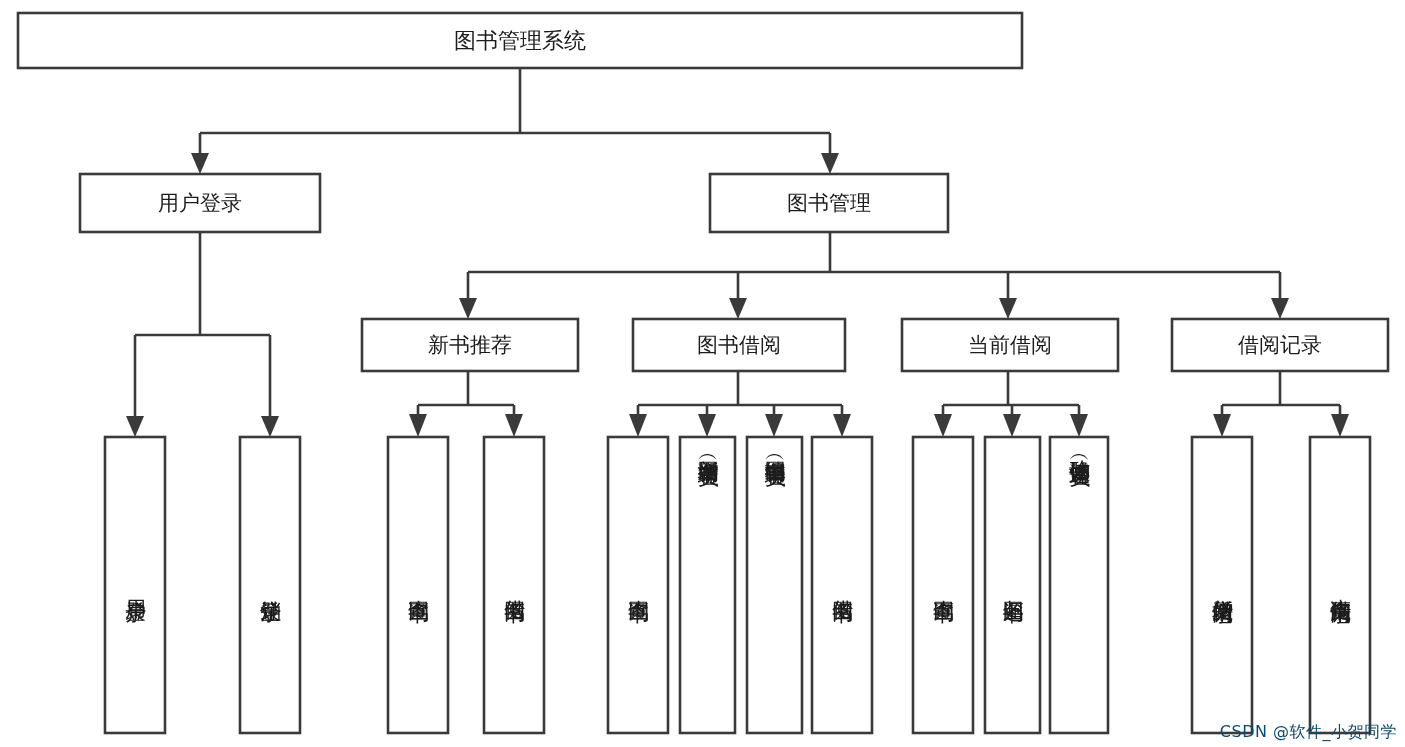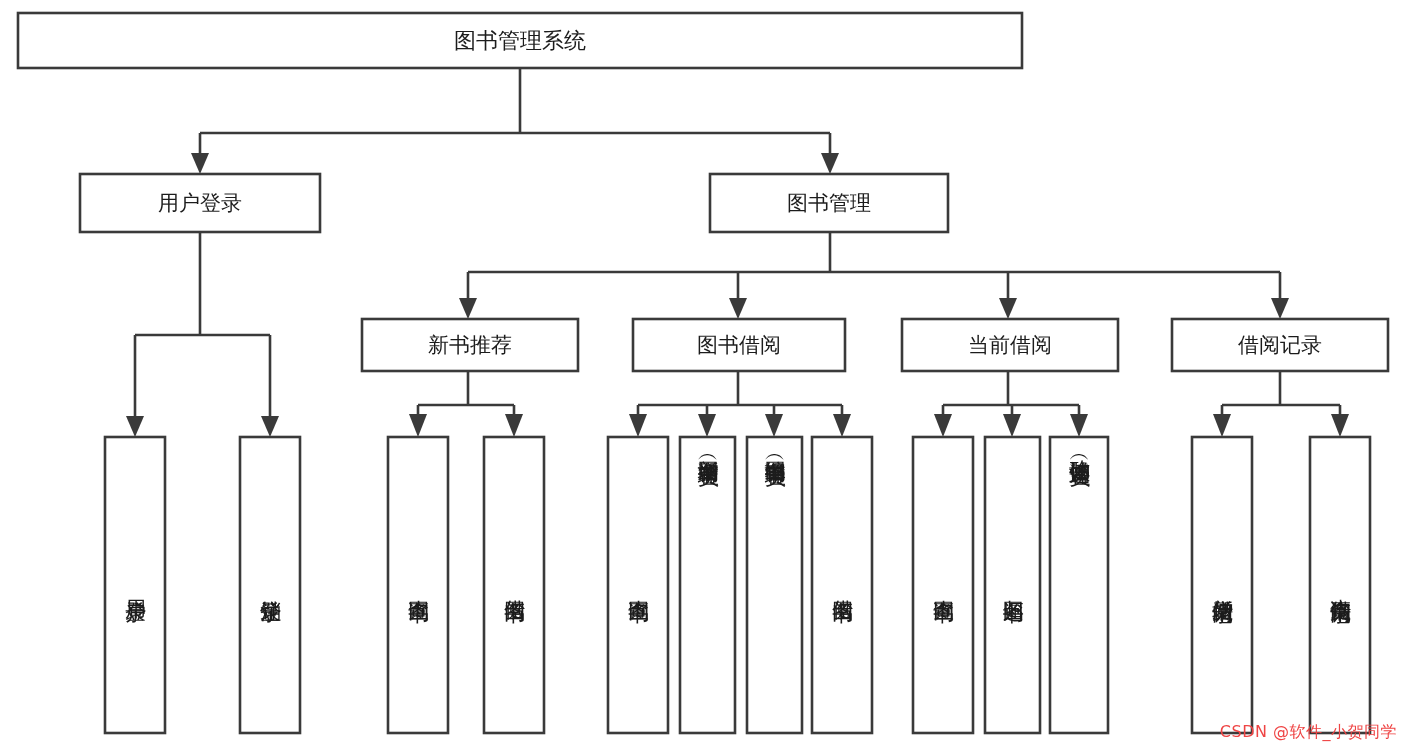--- a/index.html
+++ b/index.html
@@ -78,7 +78,7 @@
     bottom: 4px;
     font-family: "DejaVu Sans", "Liberation Sans", sans-serif;
     font-size: 16px;
-    color: #ef4444;
+    color: #0c4a6e;
     white-space: nowrap;
     letter-spacing: 0.5px;
   }

